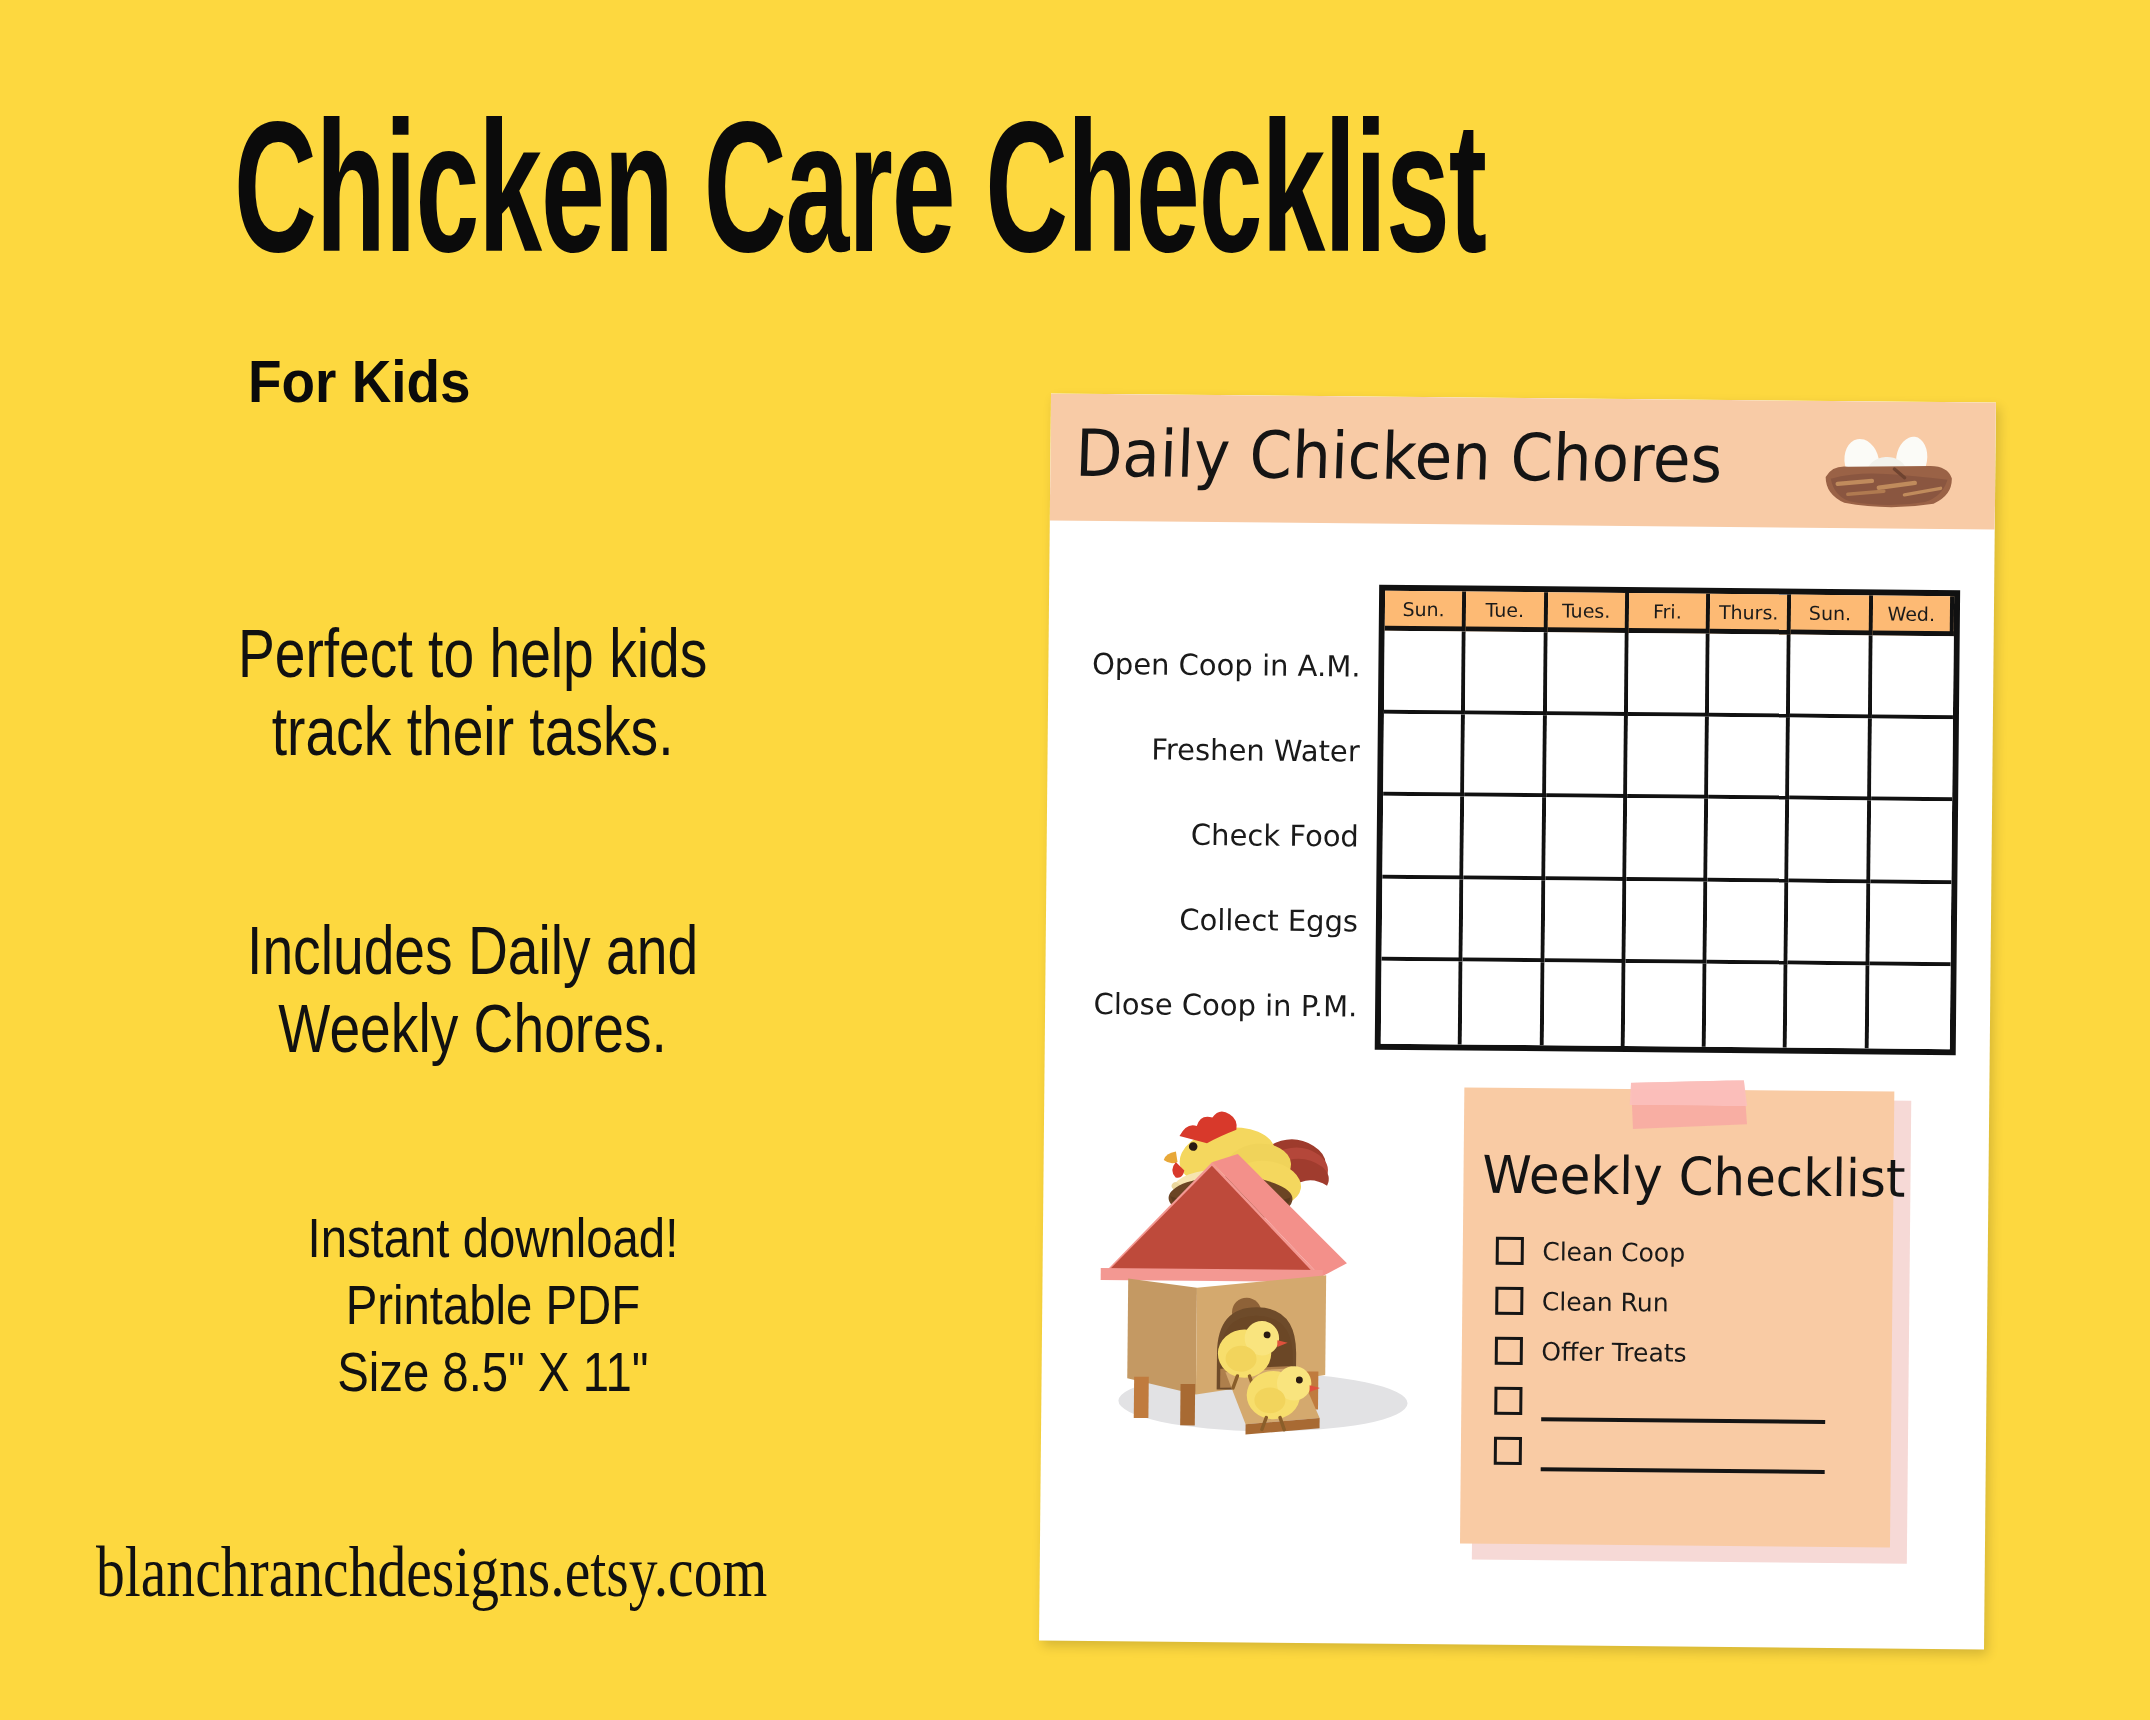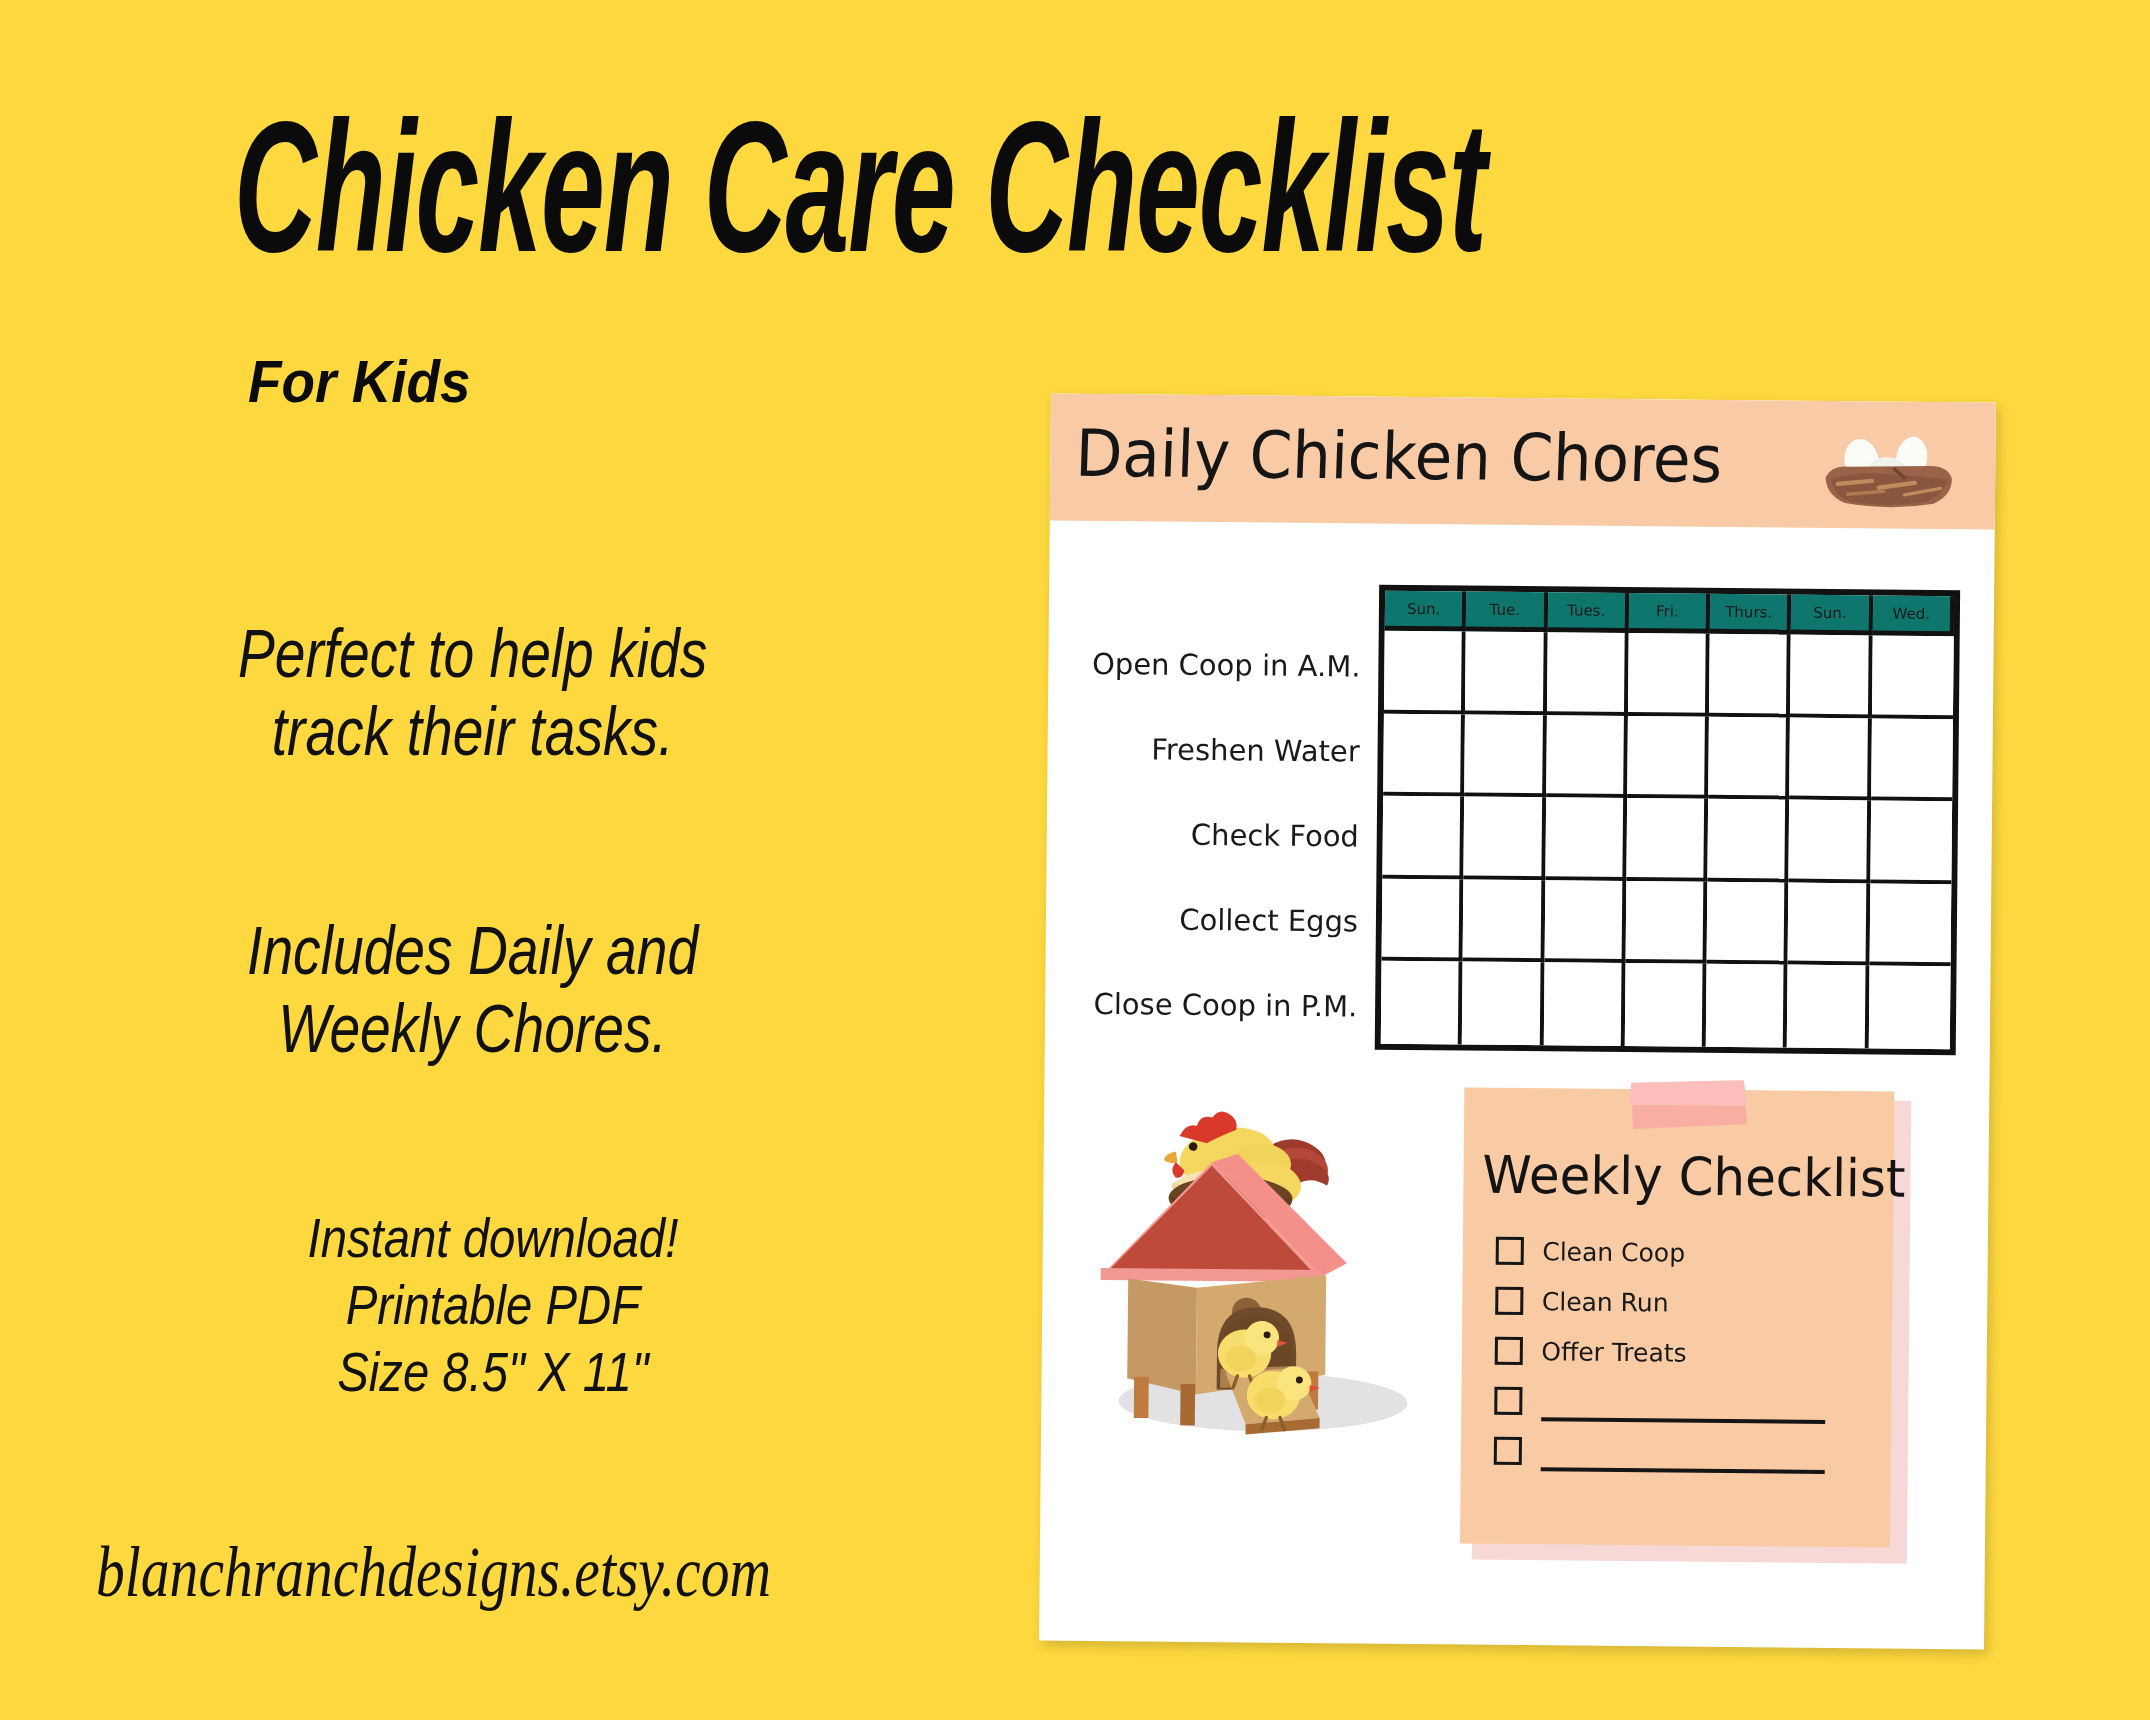--- a/index.html
+++ b/index.html
@@ -13,7 +13,7 @@
 
   
   #left-col{
-    position:absolute;left:0;top:0;width:1032px;height:1721px;font-style:italic;
+    position:absolute;left:0;top:0;width:1032px;height:1721px;
   }
 
   #page-title{

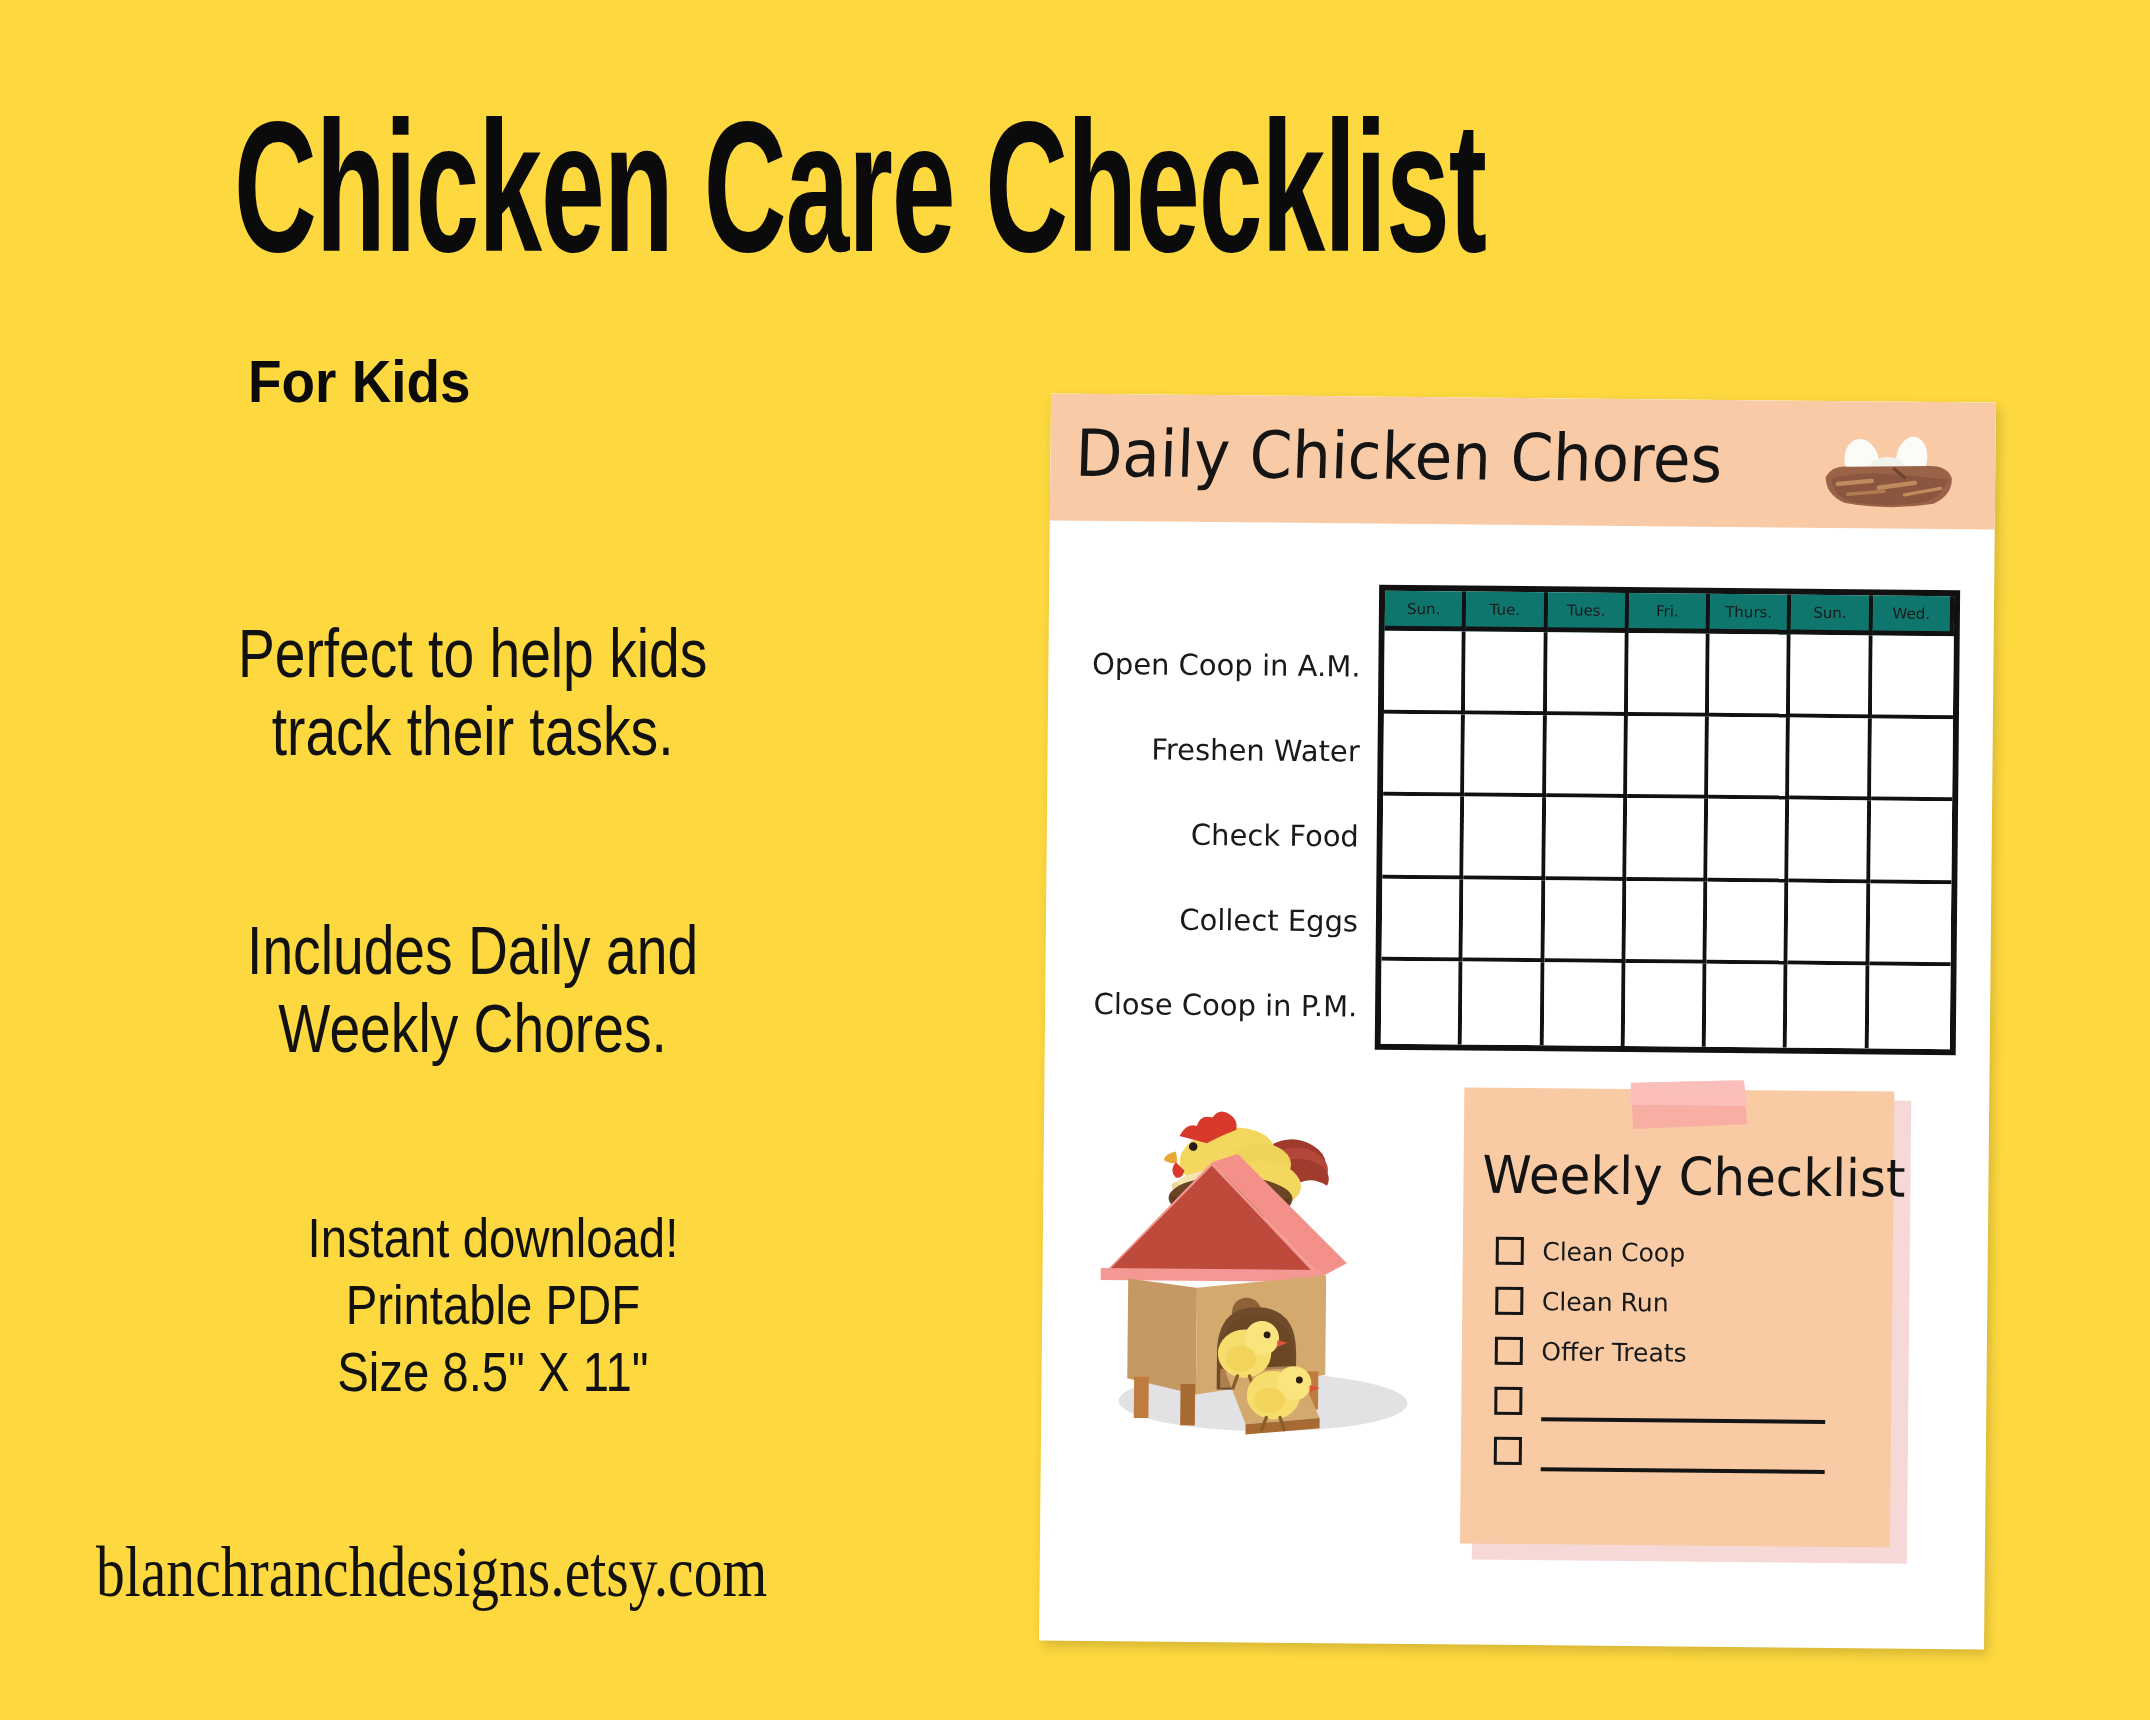--- a/index.html
+++ b/index.html
@@ -119,12 +119,12 @@
     grid-template-columns:repeat(7,1fr);
   }
   .day-head{
-    background:#0f766e;
+    background:#fdba74;
     border-right:4.3px solid #111;
     border-bottom:5.2px solid #111;
     display:flex;align-items:center;justify-content:center;
     font-family:"DejaVu Sans","Liberation Sans",sans-serif;
-    font-size:15px;color:#1a1a1a;
+    font-size:19px;color:#1a1a1a;
     box-sizing:border-box;
   }
   .day-head:last-child{border-right:none;}

